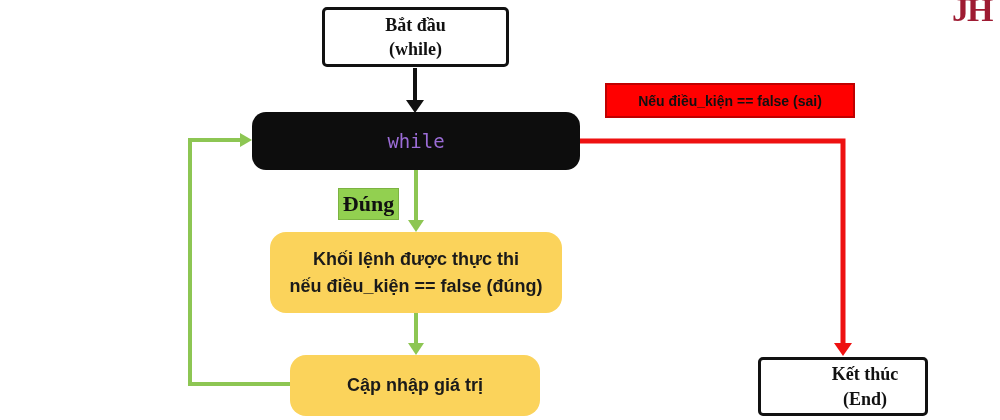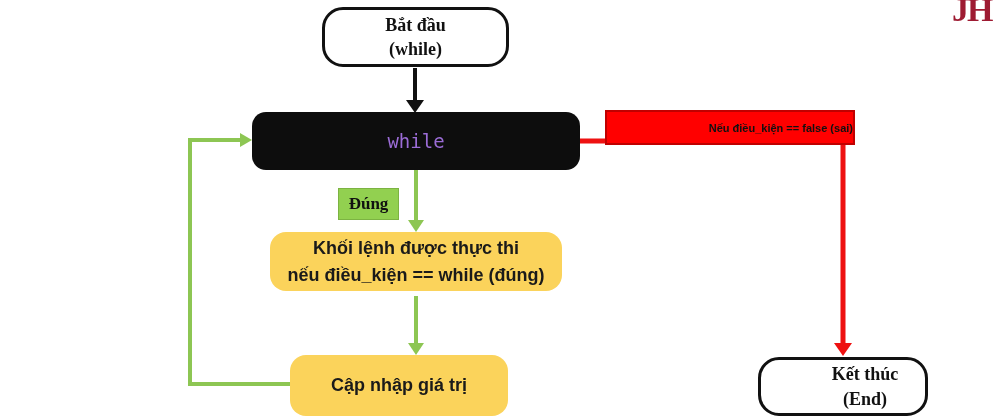--- a/index.html
+++ b/index.html
@@ -17,7 +17,7 @@
   .terminal{
     background:#ffffff;
     border:3.5px solid #111111;
-    border-radius:21px;
+    border-radius:5px;
     font-family:"Liberation Serif",serif;
     font-weight:bold;
     font-size:18px;

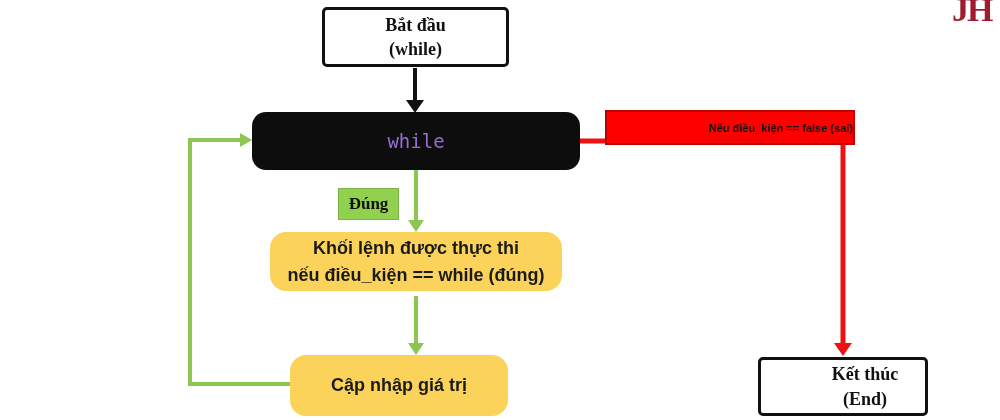--- a/index.html
+++ b/index.html
@@ -41,13 +41,12 @@
 
   
   .false-label{
-    left:605px;top:110px;width:250px;height:35px;
+    left:605px;top:83px;width:250px;height:35px;
     background:var(--c-red,#ff0000);
     border:2.5px solid var(--c-red_border,#c00000);
     font-weight:bold;
-    font-size:11px;
+    font-size:14px;
     color:#111111;
-    align-items:flex-end;
   }
 
   

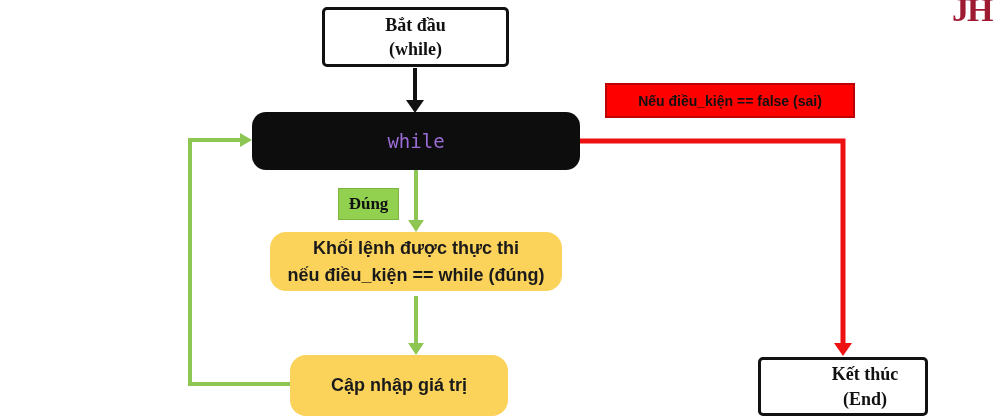--- a/index.html
+++ b/index.html
@@ -56,7 +56,7 @@
     border:1px solid #7cb342;
     font-family:"Liberation Serif",serif;
     font-weight:bold;
-    font-size:17px;
+    font-size:22px;
     color:#111111;
   }
 

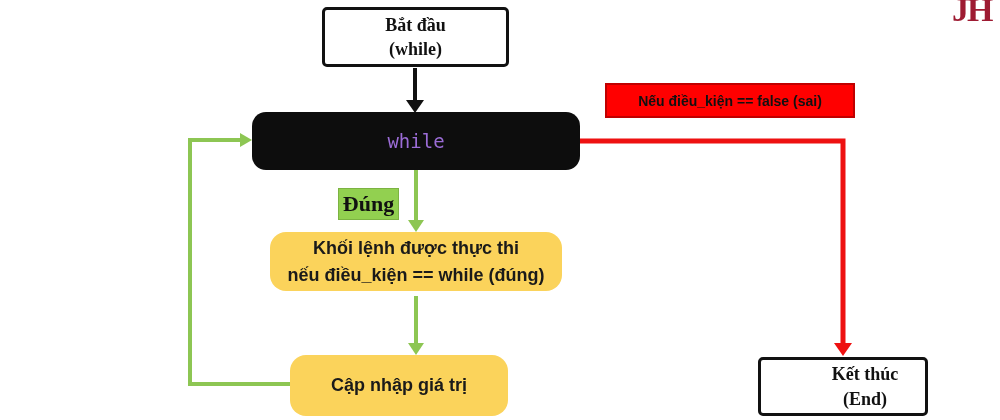--- a/index.html
+++ b/index.html
@@ -69,7 +69,7 @@
     color:#1a1a1a;
     line-height:1.5;
   }
-  .body-box{left:270px;top:232px;width:292px;height:59px;}
+  .body-box{left:270px;top:232px;width:292px;height:81px;}
   .update-box{left:290px;top:355px;width:218px;height:61px;}
 
   

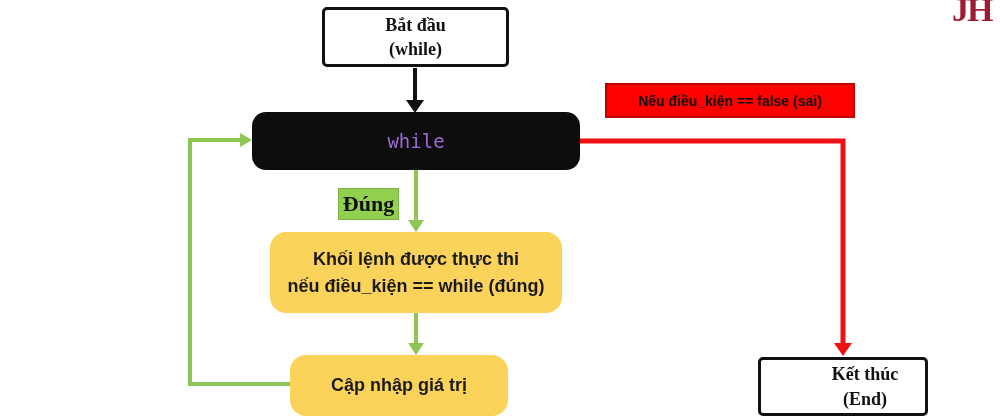--- a/index.html
+++ b/index.html
@@ -134,7 +134,7 @@
 
   <div class="node process body-box">
     <div>Khối lệnh được thực thi</div>
-    <div>nếu điều_kiện == while (đúng)</div>
+    <div>nếu điều_kiện == false (đúng)</div>
   </div>
 
   <div class="node process update-box">

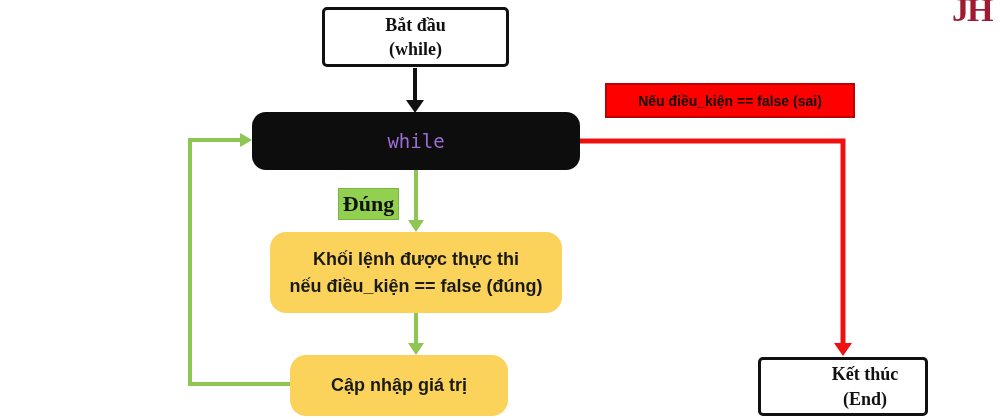--- a/index.html
+++ b/index.html
@@ -70,7 +70,7 @@
     line-height:1.5;
   }
   .body-box{left:270px;top:232px;width:292px;height:81px;}
-  .update-box{left:290px;top:355px;width:218px;height:61px;}
+  .update-box{left:290px;top:355px;width:250px;height:61px;}
 
   
   .logo{

